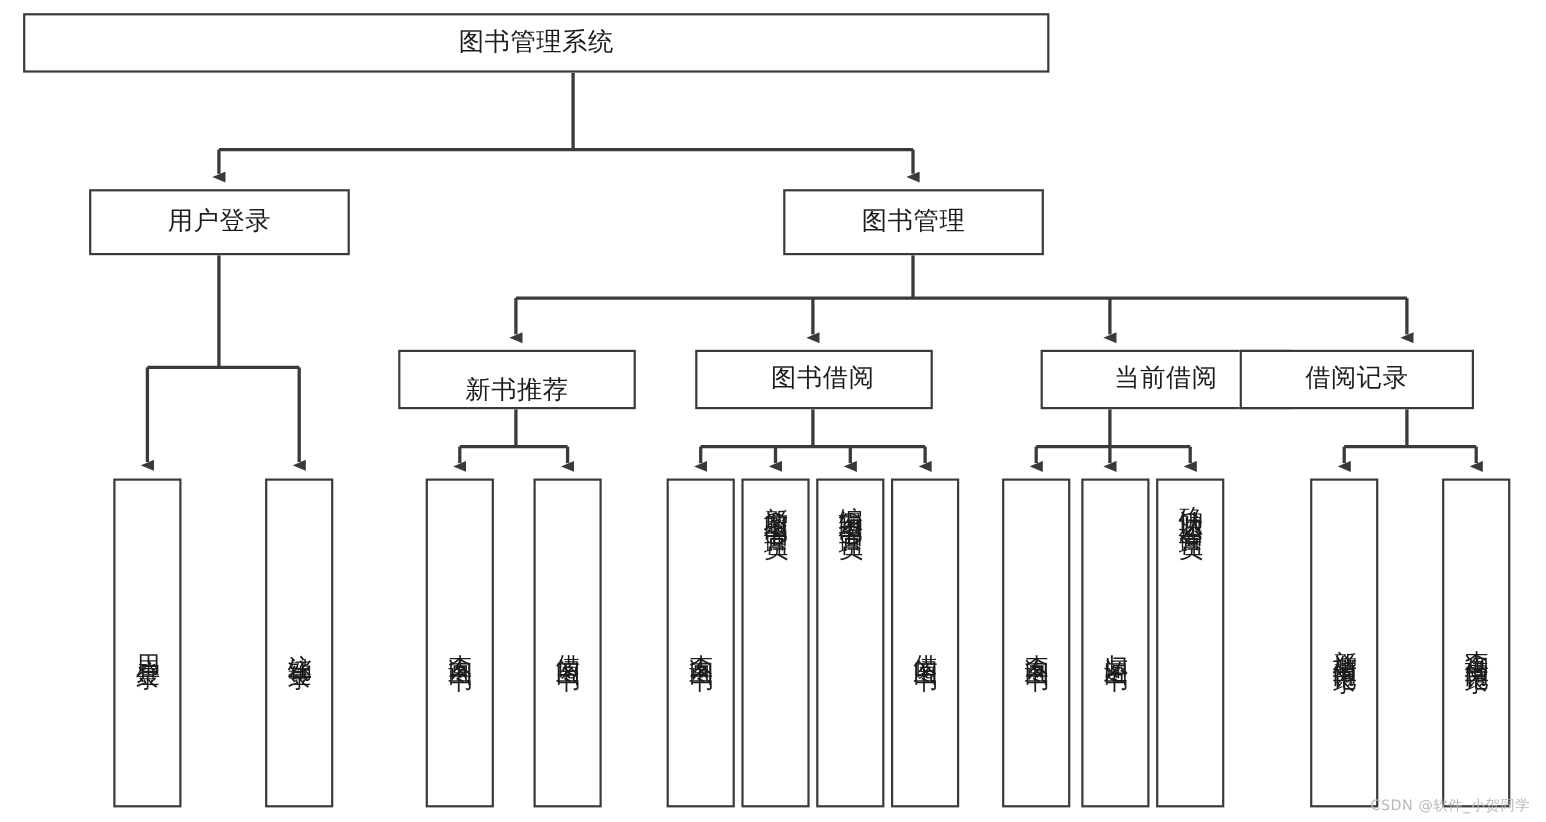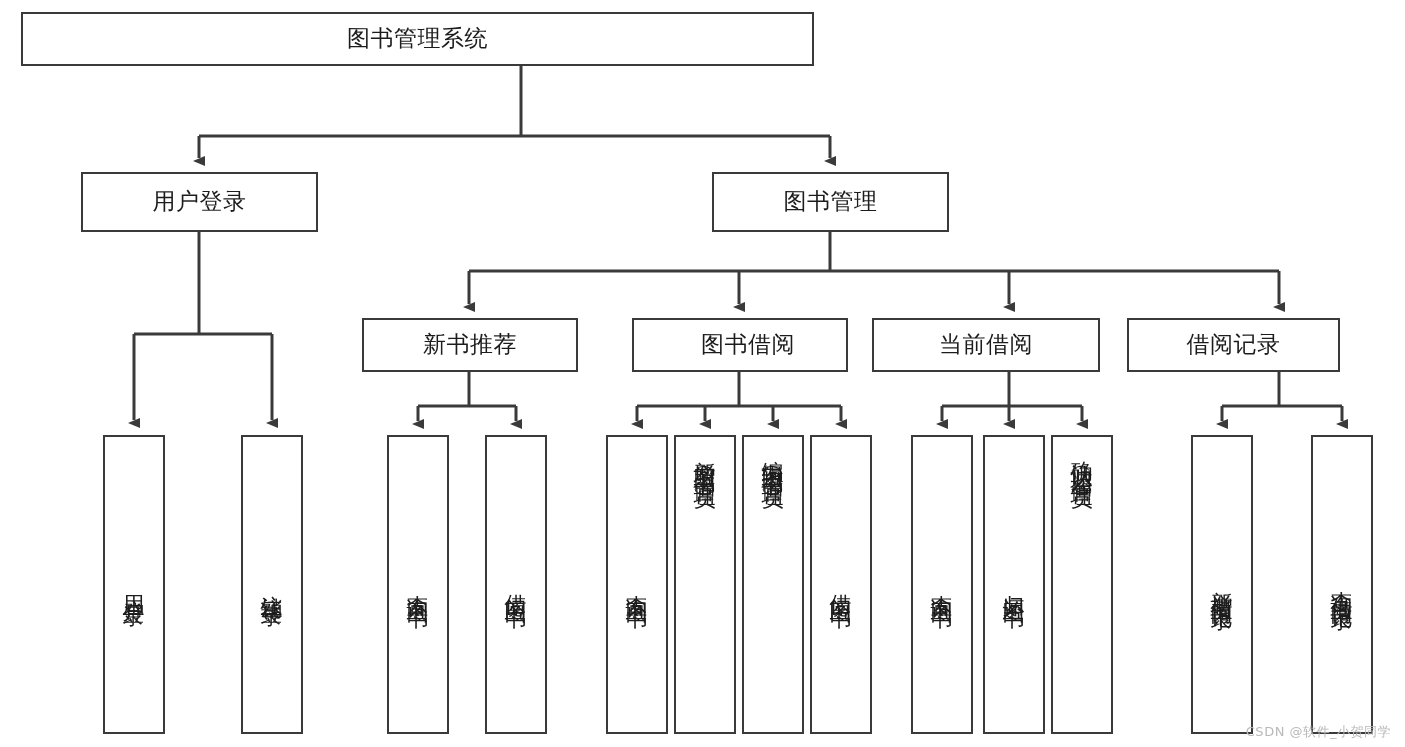--- a/index.html
+++ b/index.html
@@ -130,7 +130,7 @@
     </g>
   </svg>
 
-  <div class="node-box" style="left:21px; top:12px; width:793px; height:54px;">
+  <div class="node-box" style="left:21px; top:12px; width:933px; height:54px;">
     <span class="node-label-h">图书管理系统</span>
   </div>
 

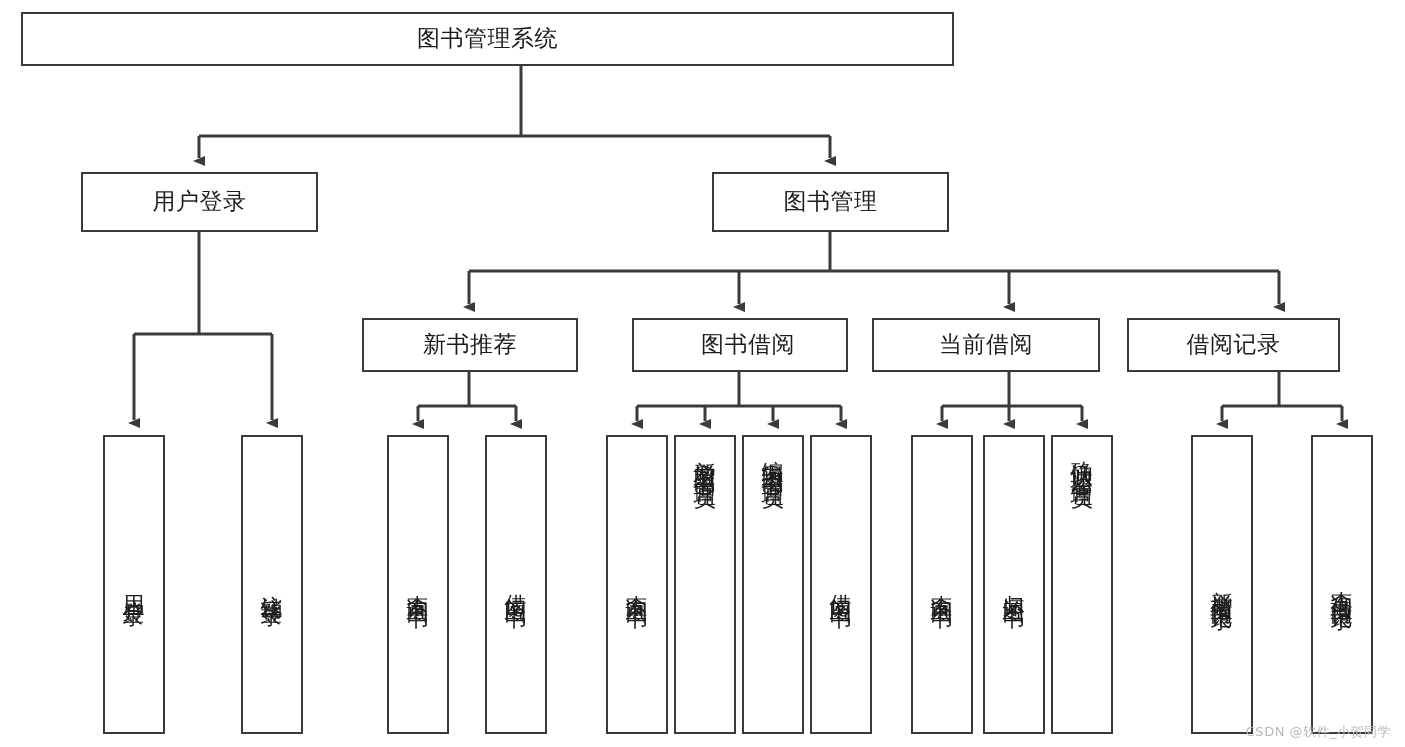--- a/index.html
+++ b/index.html
@@ -141,7 +141,7 @@
     <span class="node-label-h">图书管理</span>
   </div>
 
-  <div class="node-box" style="left:362px; top:318px; width:216px; height:54px;">
+  <div class="node-box" style="left:362px; top:318px; width:216px; height:54px;align-items:flex-end;">
     <span class="node-label-h">新书推荐</span>
   </div>
   <div class="node-box" style="left:632px; top:318px; width:216px; height:54px;padding-left:16px;">

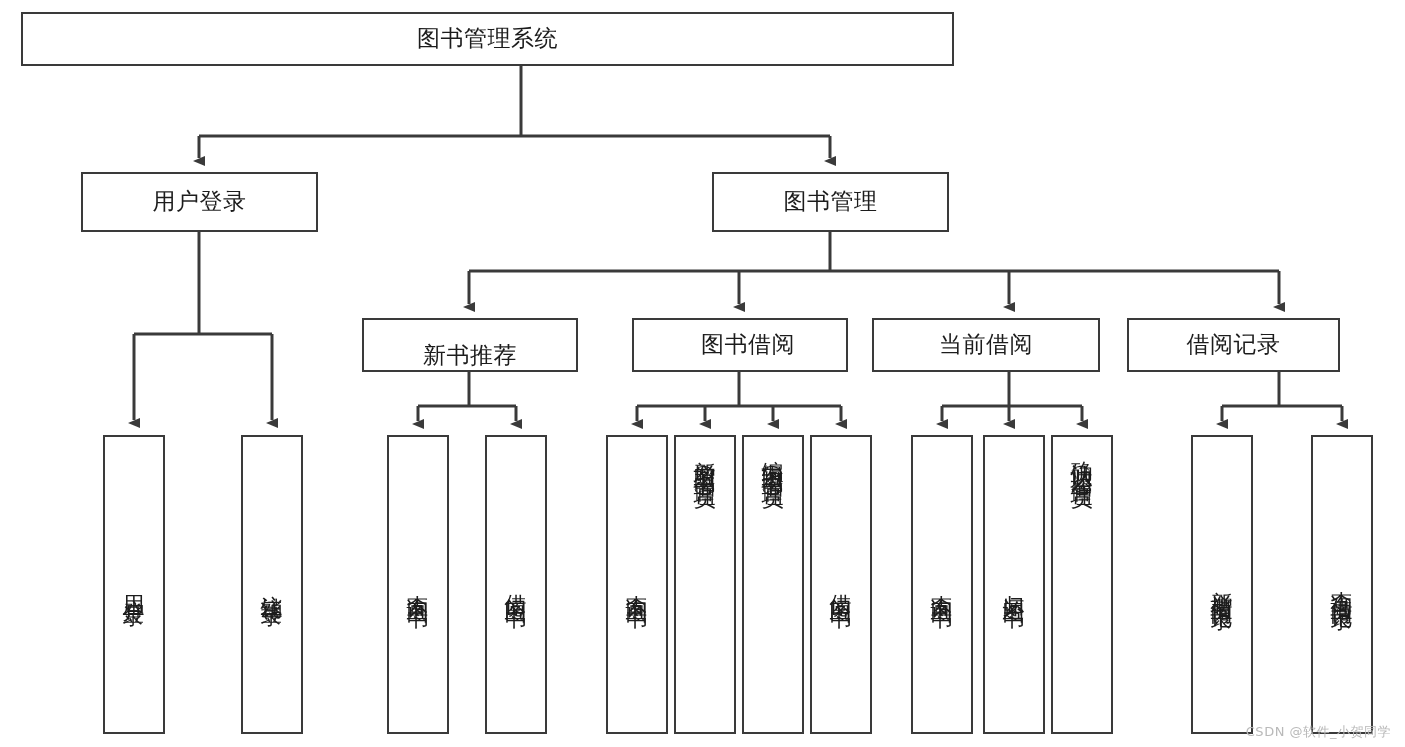--- a/index.html
+++ b/index.html
@@ -147,7 +147,7 @@
   <div class="node-box" style="left:632px; top:318px; width:216px; height:54px;padding-left:16px;">
     <span class="node-label-h">图书借阅</span>
   </div>
-  <div class="node-box" style="left:872px; top:318px; width:228px; height:54px;">
+  <div class="node-box" style="left:946px; top:318px; width:228px; height:54px;">
     <span class="node-label-h">当前借阅</span>
   </div>
   <div class="node-box" style="left:1127px; top:318px; width:213px; height:54px;">

